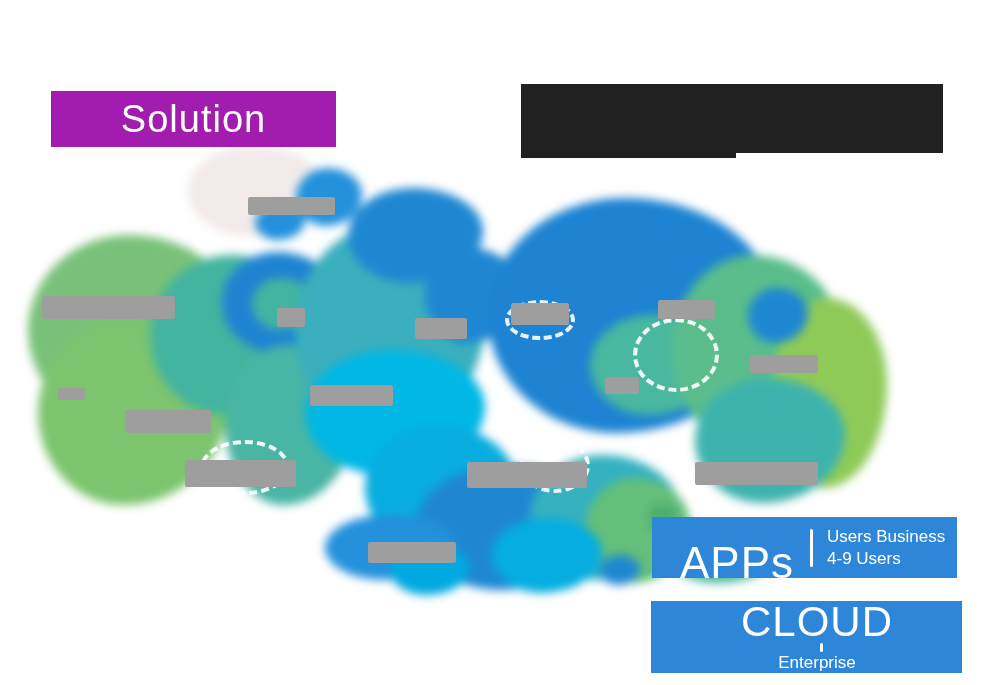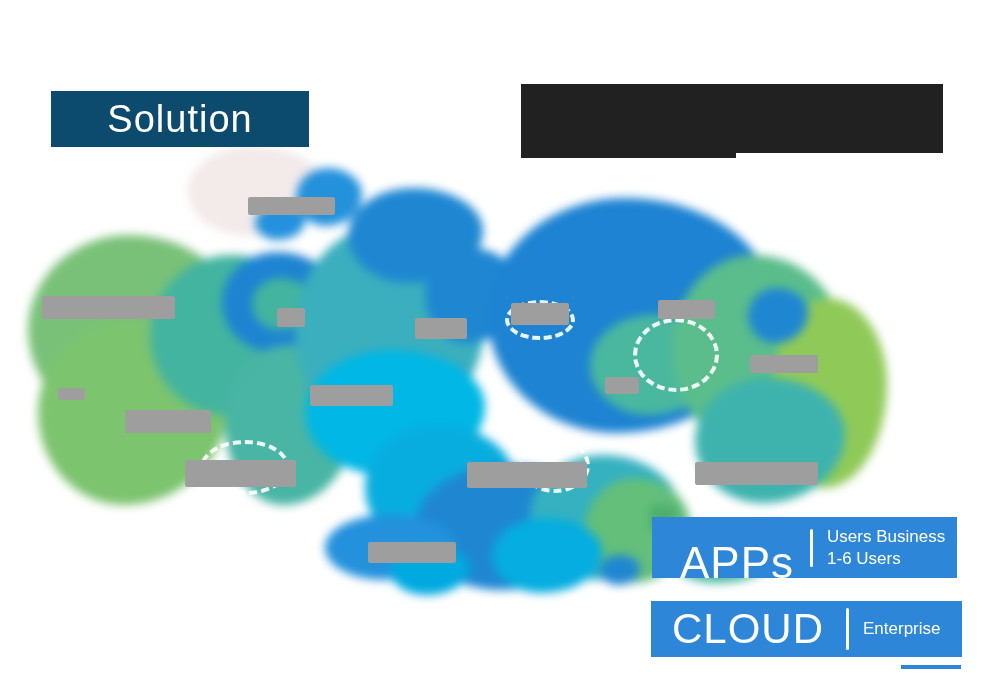--- a/index.html
+++ b/index.html
@@ -21,8 +21,8 @@
   .gray-label{position:absolute;background:#9e9e9e;border-radius:2px;}
   
   .banner{
-    position:absolute;left:51px;top:91px;width:258px;height:56px;
-    background:#0c4a6e;display:flex;align-items:center;justify-content:center;
+    position:absolute;left:51px;top:91px;width:285px;height:56px;
+    background:#a21caf;display:flex;align-items:center;justify-content:center;
     z-index:6;
   }
   .banner span{color:#ffffff;font-size:38px;font-weight:400;letter-spacing:1px;}

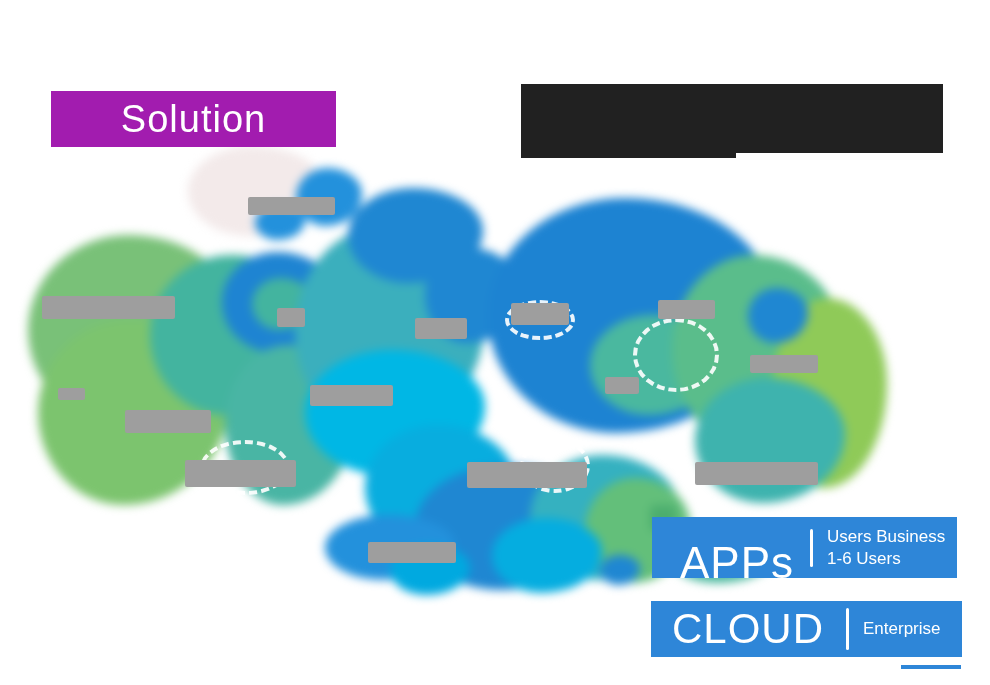--- a/index.html
+++ b/index.html
@@ -119,7 +119,7 @@
     <span class="divider"></span>
     <span class="small-col">
       <span>Users Business</span>
-      <span>1-6 Users</span>
+      <span>4-9 Users</span>
     </span>
   </div>
 

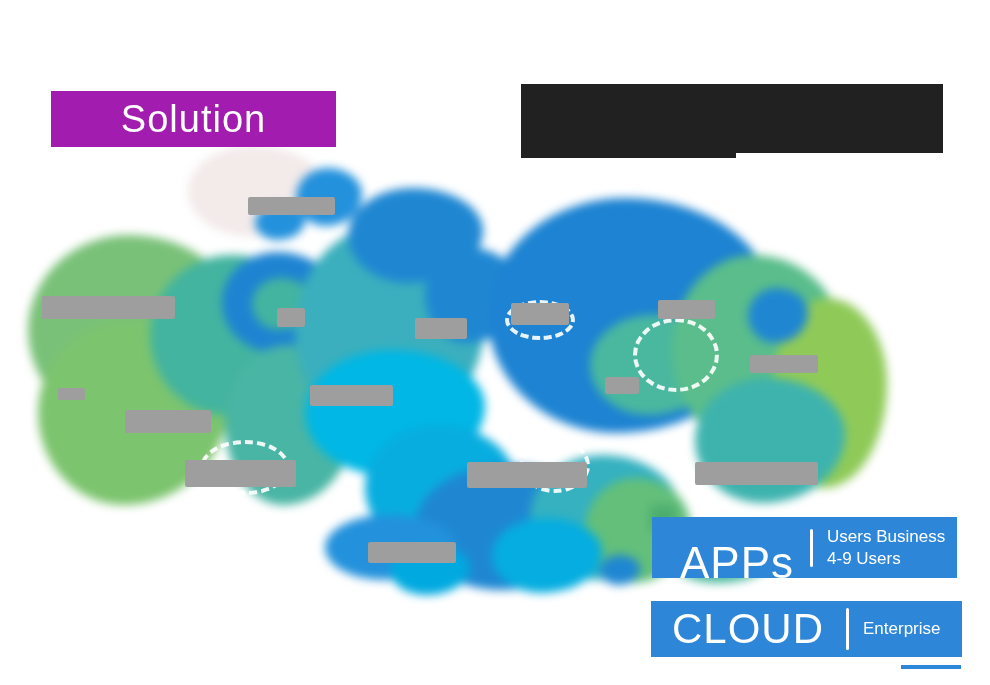--- a/index.html
+++ b/index.html
@@ -40,7 +40,7 @@
   .apps-box{left:652px;top:517px;width:305px;height:61px;padding-left:28px;}
   .apps-box .big{font-size:44px;margin-top:30px;}
   .apps-box .divider{height:38px;}
-  .cloud-box{left:651px;top:601px;width:311px;height:56px;padding-left:21px;}
+  .cloud-box{left:651px;top:601px;width:311px;height:72px;padding-left:21px;flex-direction:column;}
   .cloud-box .big{font-size:42px;}
   .cloud-box .divider{height:42px;margin:0 14px 0 22px;}
   .cloud-underline{position:absolute;left:901px;top:665px;width:60px;height:4px;background:#2e86d8;z-index:7;}

